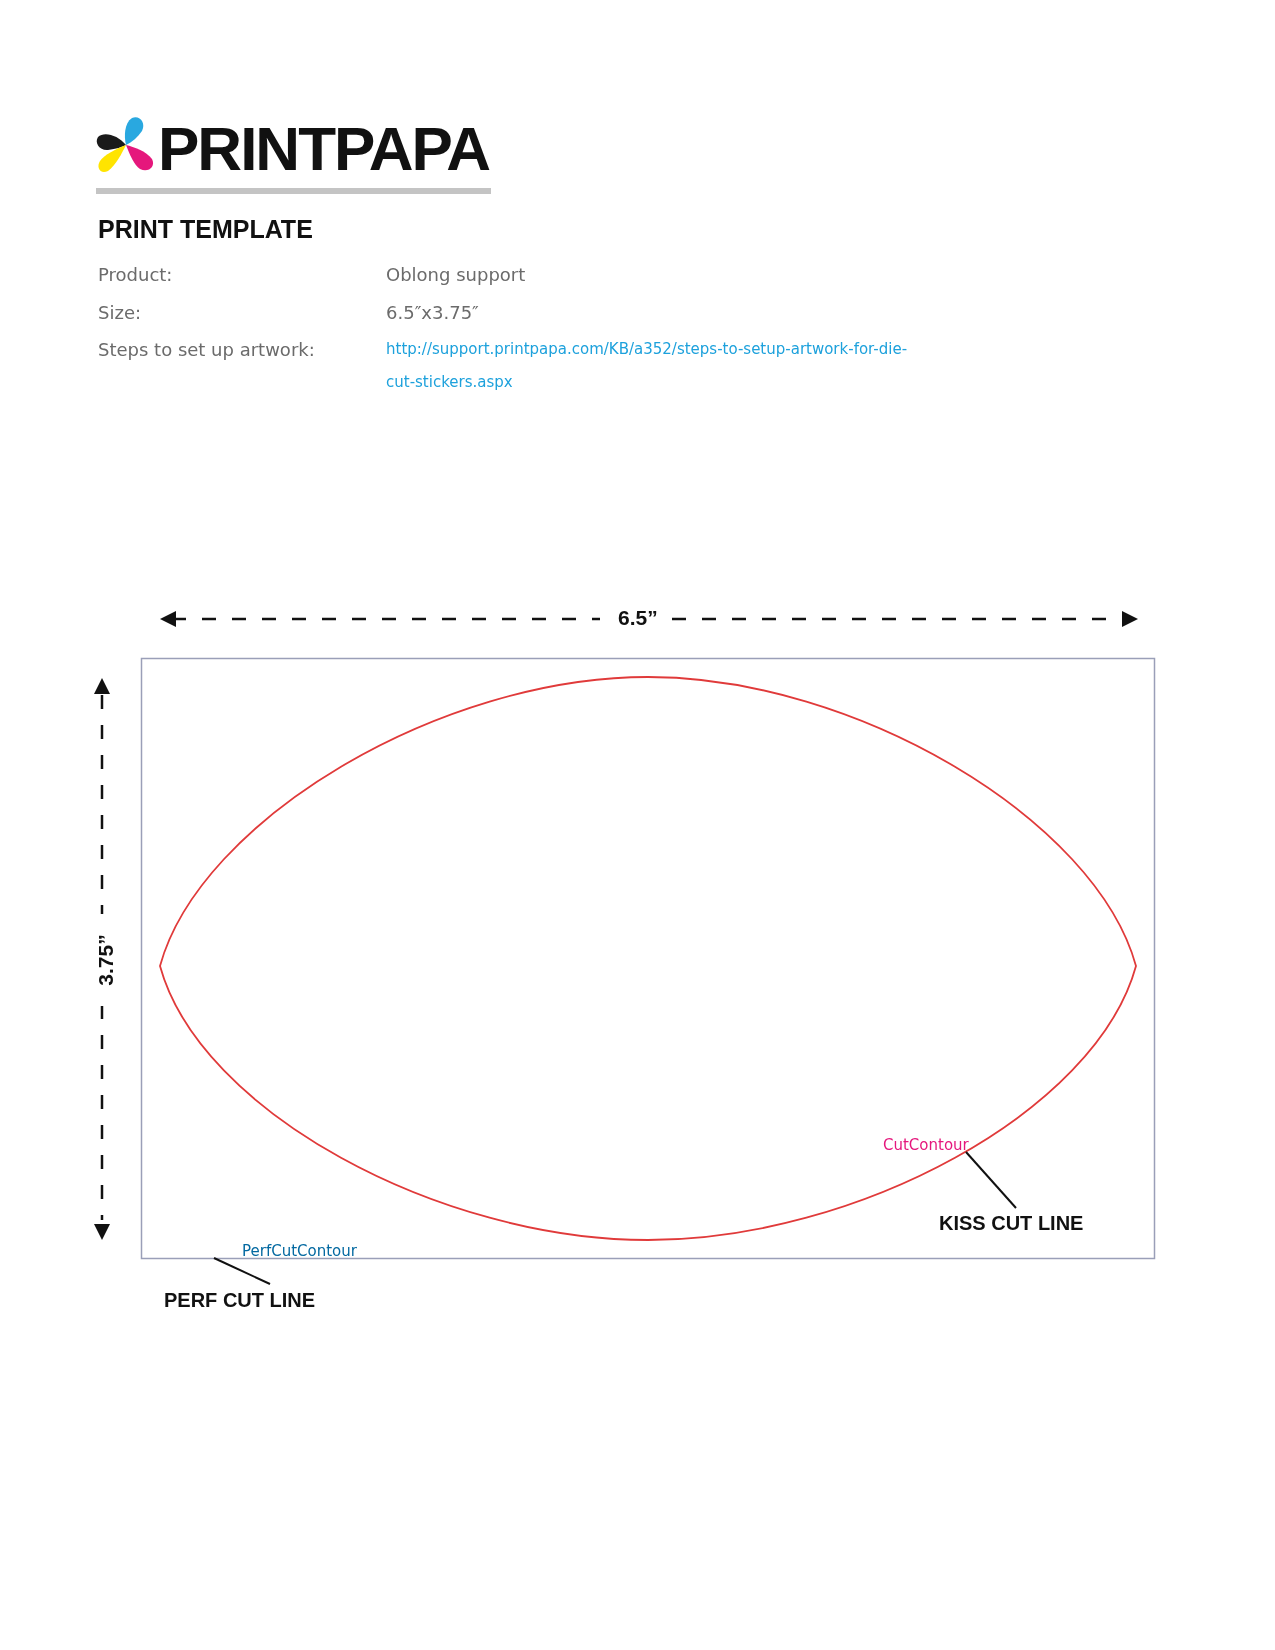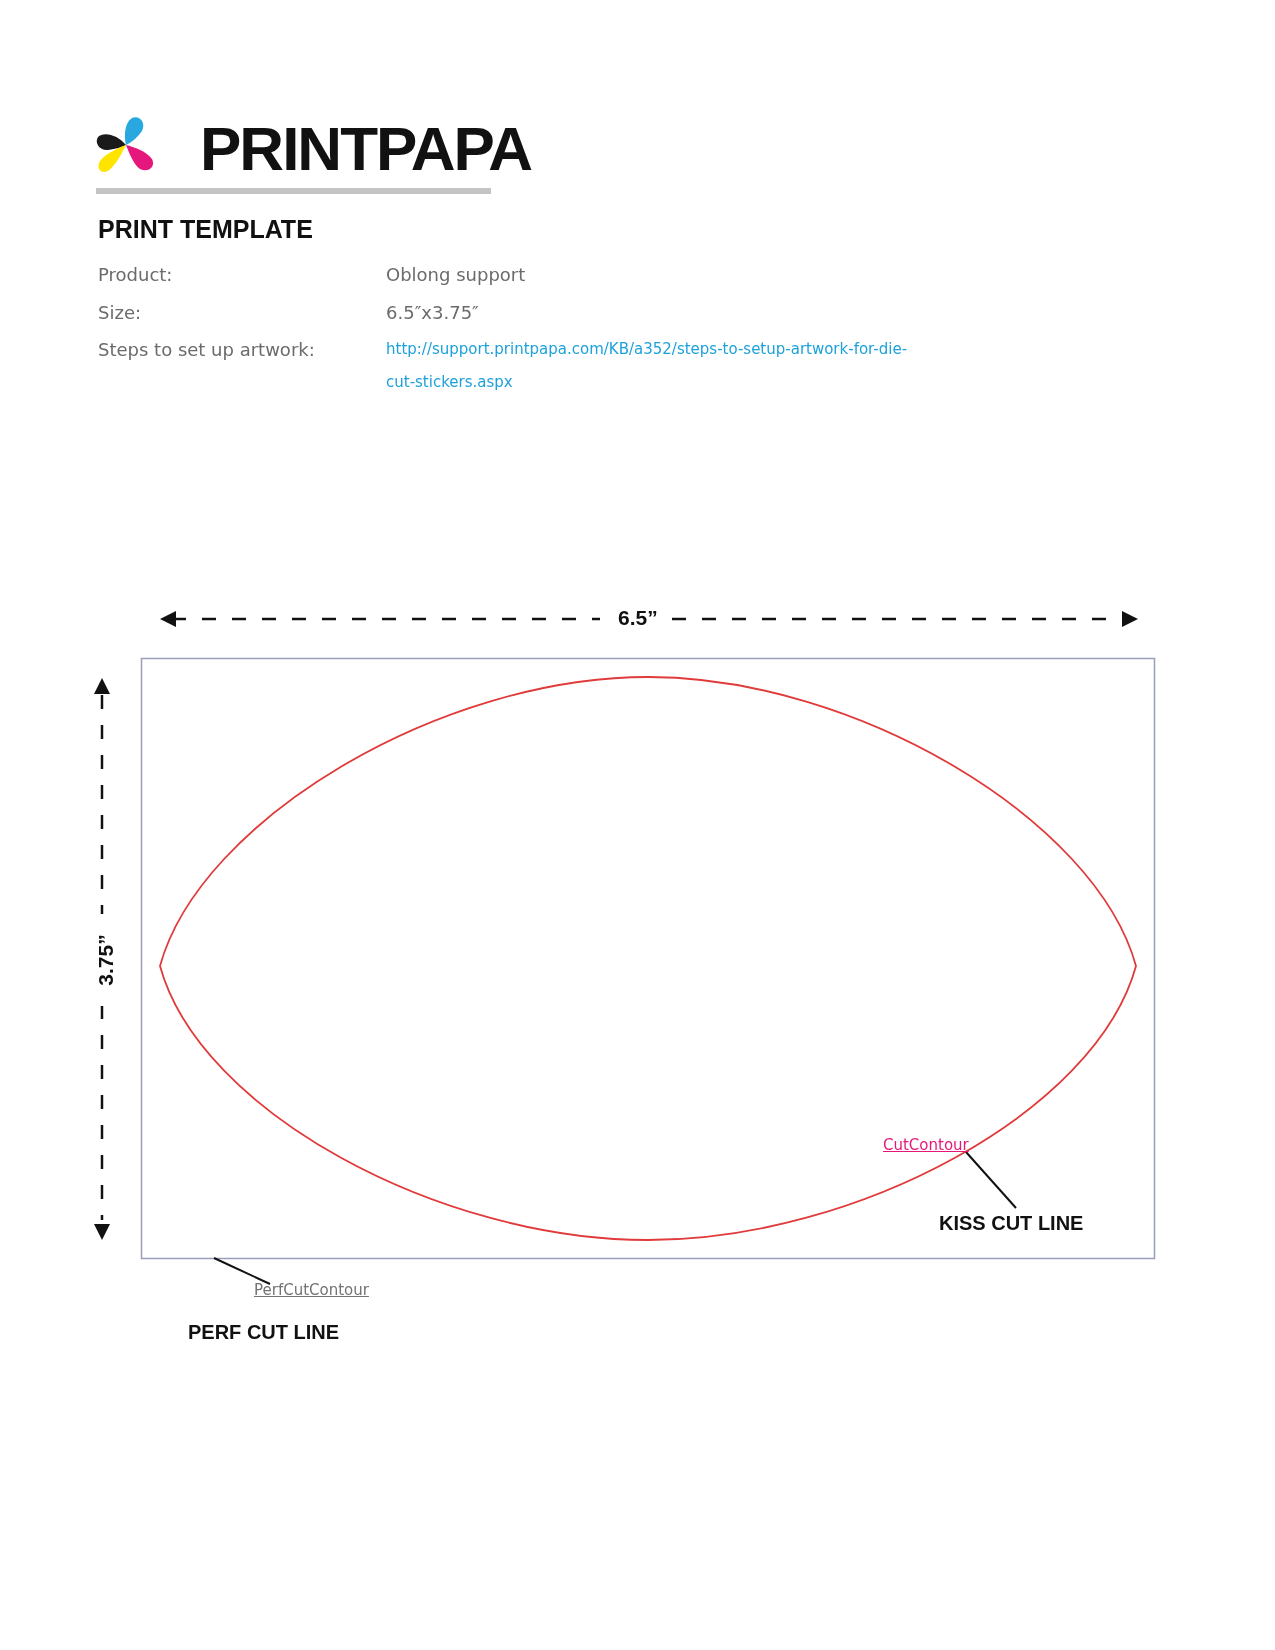--- a/index.html
+++ b/index.html
@@ -5,7 +5,7 @@
   html, body { margin: 0; padding: 0; background: #ffffff; }
   body { width: 1275px; height: 1650px; position: relative; overflow: hidden; font-family: "DejaVu Sans", sans-serif; }
   .abs { position: absolute; }
-  .logo-text { font-family: "Liberation Sans", sans-serif; font-weight: 700; font-size: 62px; letter-spacing: -2px; color: #111111; line-height: 1; margin-left: 42px; }
+  .logo-text { font-family: "Liberation Sans", sans-serif; font-weight: 700; font-size: 62px; letter-spacing: -2px; color: #111111; line-height: 1; }
   .logo-bar { background: #c4c4c4; }
   .title { font-family: "Liberation Sans", sans-serif; font-weight: 700; font-size: 25px; color: #111; }
   .label, .value { font-family: "DejaVu Sans", sans-serif; font-size: 18px; color: #6b6b6b; line-height: 33px; }

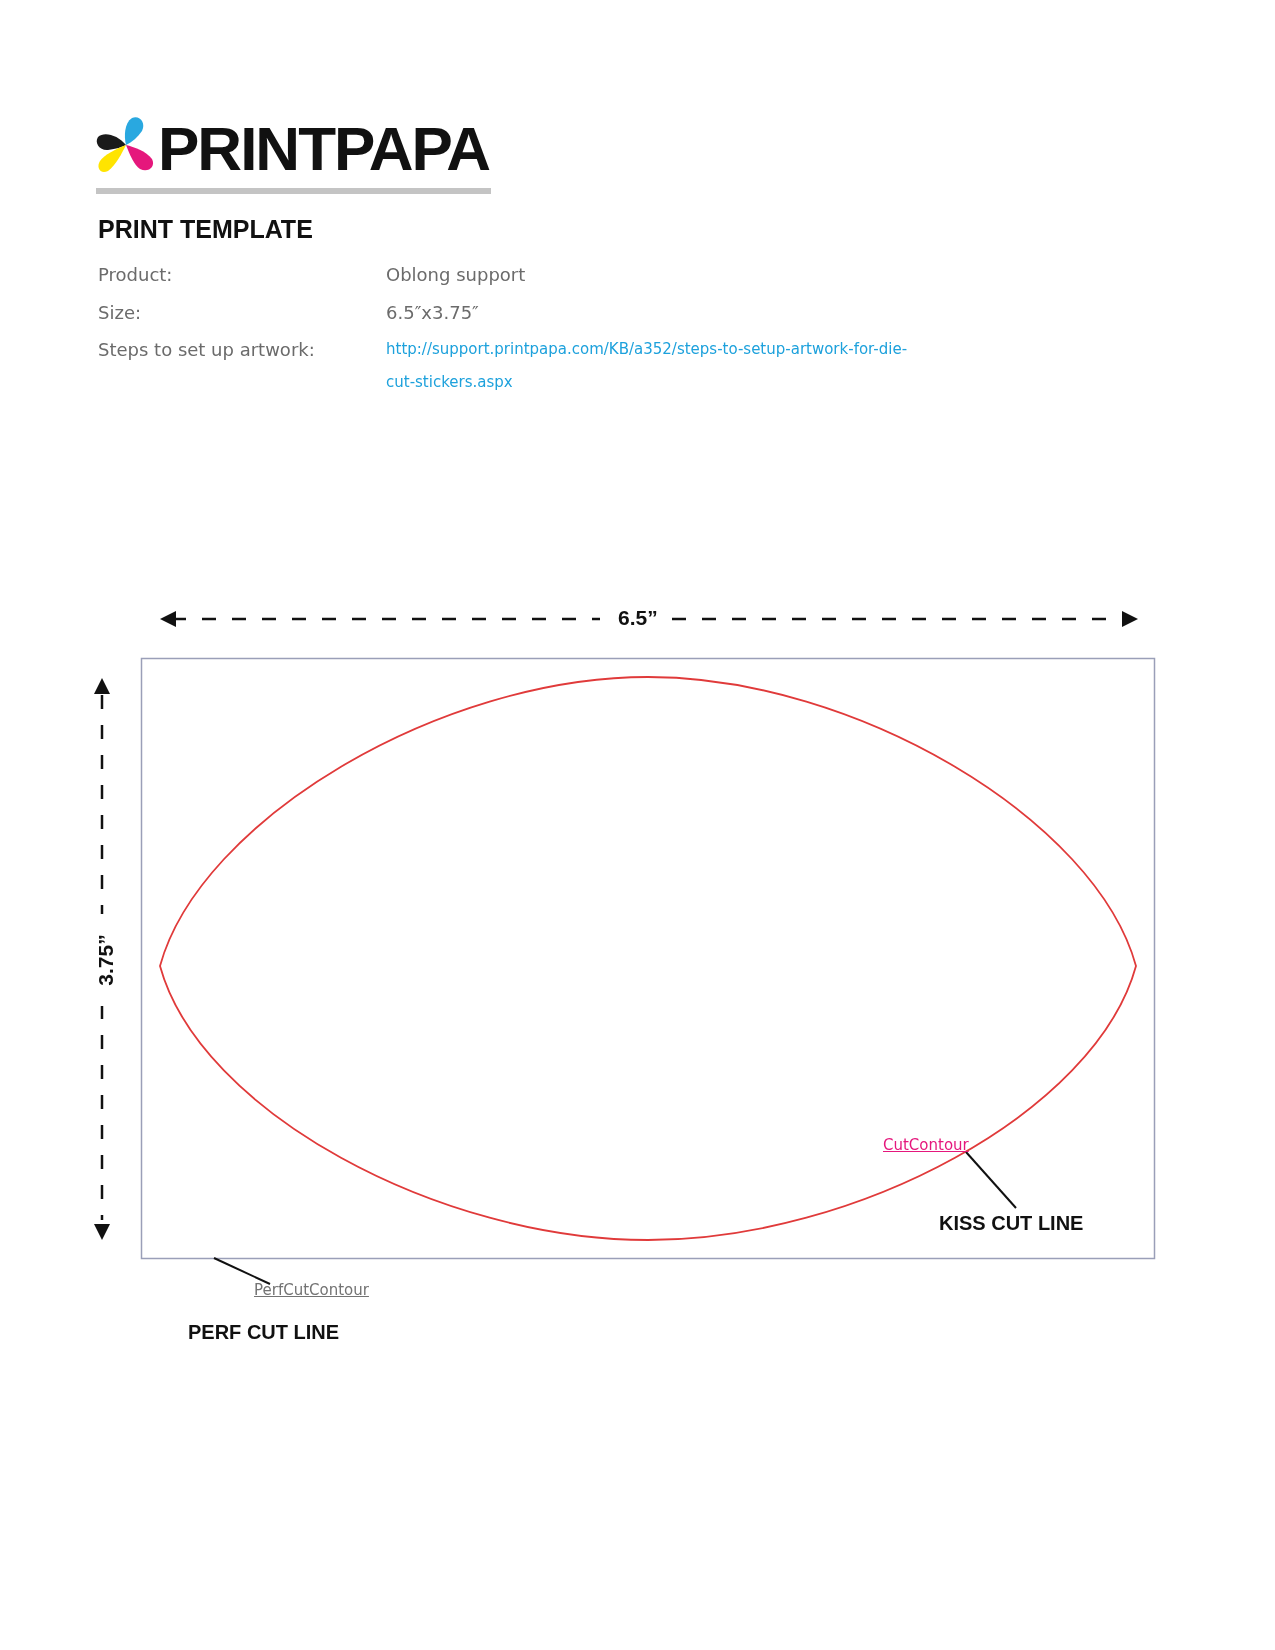--- a/index.html
+++ b/index.html
@@ -12,7 +12,7 @@
   .link { color: #1da1dc; font-family: "DejaVu Sans", sans-serif; font-size: 15px; line-height: 33px; text-decoration: none; }
   .dim-label { font-family: "Liberation Sans", sans-serif; font-weight: 700; font-size: 21px; color: #111; background: #fff; }
   .callout { font-family: "Liberation Sans", sans-serif; font-weight: 700; font-size: 20px; color: #111; }
-  .contour-label { font-family: "DejaVu Sans", sans-serif; font-size: 15px; text-decoration: underline; }
+  .contour-label { font-family: "DejaVu Sans", sans-serif; font-size: 15px; }
 </style>
 </head>
 <body>

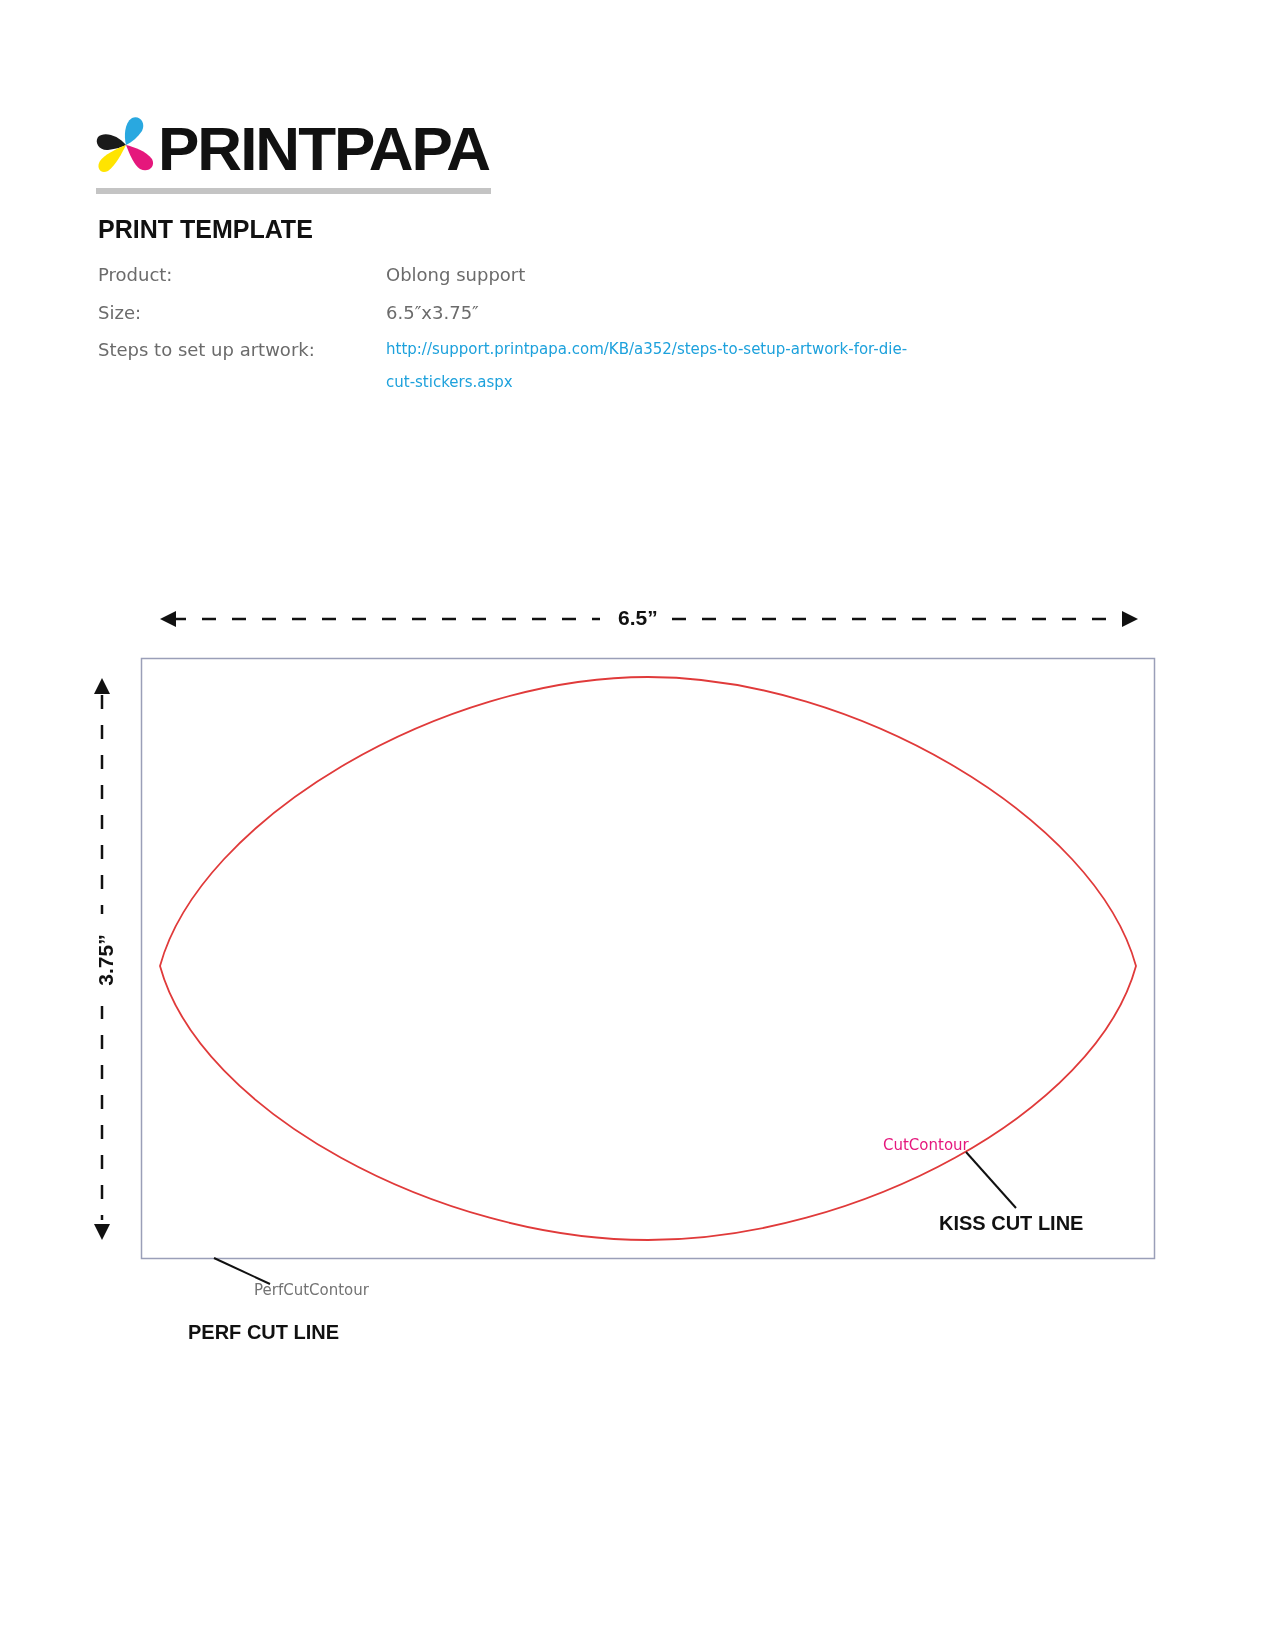--- a/index.html
+++ b/index.html
@@ -72,7 +72,7 @@
 <div class="abs contour-label" style="left:883px; top:1136px; color:#e5177c;">CutContour</div>
 <div class="abs callout" style="left:939px; top:1212px;">KISS CUT LINE</div>
 
-<div class="abs contour-label" style="left:254px; top:1242px; color:#737373;margin-top:39px;">PerfCutContour</div>
+<div class="abs contour-label" style="left:242px; top:1242px; color:#0369a1;">PerfCutContour</div>
 <div class="abs callout" style="left:188px; top:1289px;margin-top:32px;">PERF CUT LINE</div>
 
 </body></html>

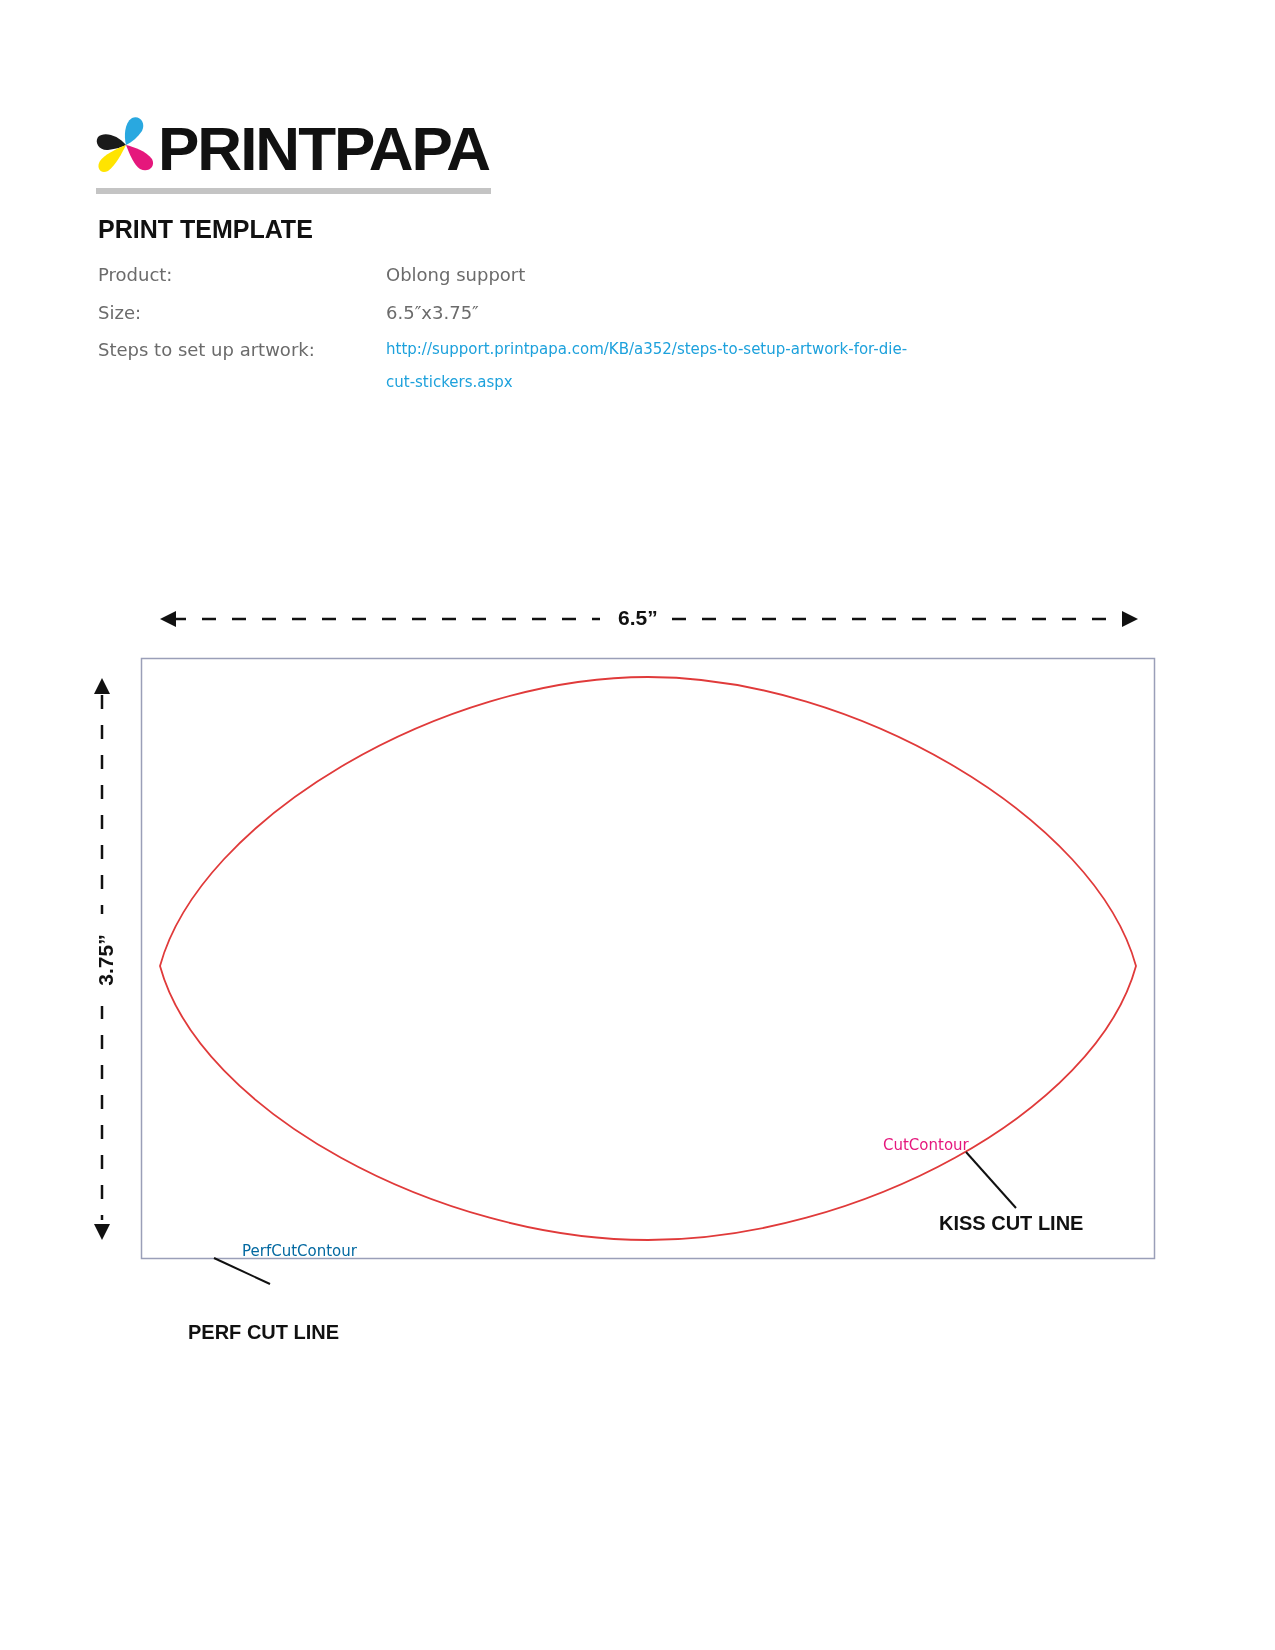--- a/index.html
+++ b/index.html
@@ -73,6 +73,6 @@
 <div class="abs callout" style="left:939px; top:1212px;">KISS CUT LINE</div>
 
 <div class="abs contour-label" style="left:242px; top:1242px; color:#0369a1;">PerfCutContour</div>
-<div class="abs callout" style="left:188px; top:1289px;margin-top:32px;">PERF CUT LINE</div>
+<div class="abs callout" style="left:164px; top:1289px;">PERF CUT LINE</div>
 
 </body></html>

